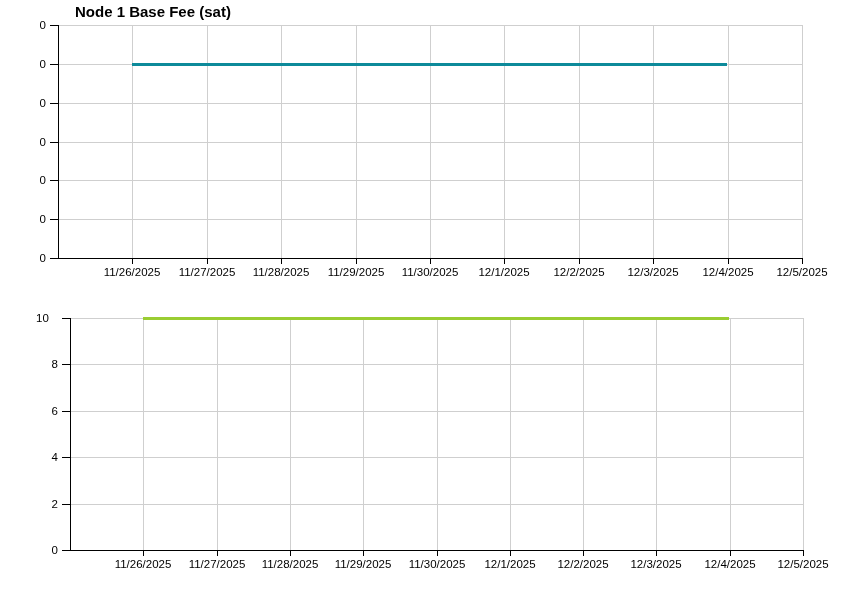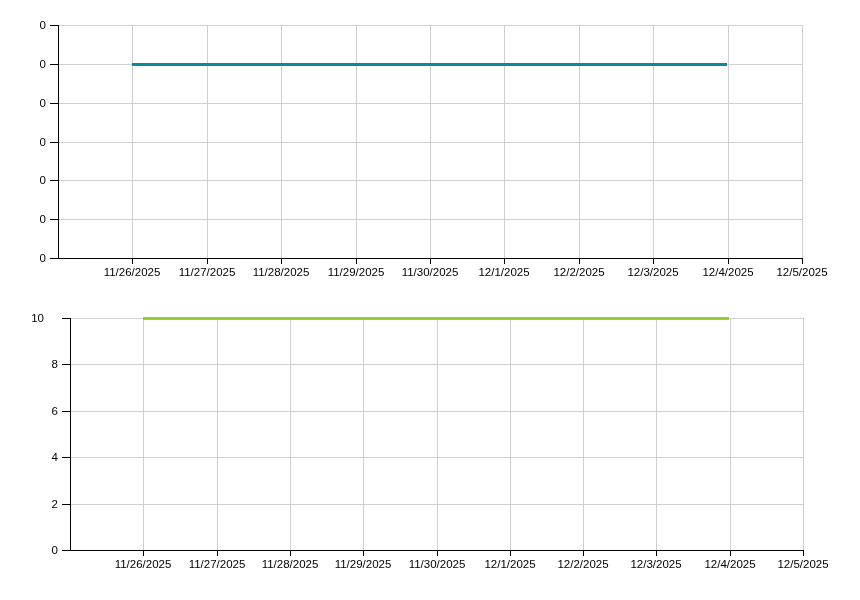--- a/index.html
+++ b/index.html
@@ -47,6 +47,7 @@
 <div id="canvas">
 
   <div class="chart chart-1" id="chart-0">
+    <div class="chart-title">Node 1 Base Fee (sat)</div>
   <div style="position: absolute; left: 58px; top: 25px; width: 744px; height: 1px; background: rgb(207, 207, 207);"></div>
       <div style="position: absolute; left: 58px; top: 64px; width: 744px; height: 1px; background: rgb(207, 207, 207);"></div>
       <div style="position: absolute; left: 58px; top: 103px; width: 744px; height: 1px; background: rgb(207, 207, 207);"></div>

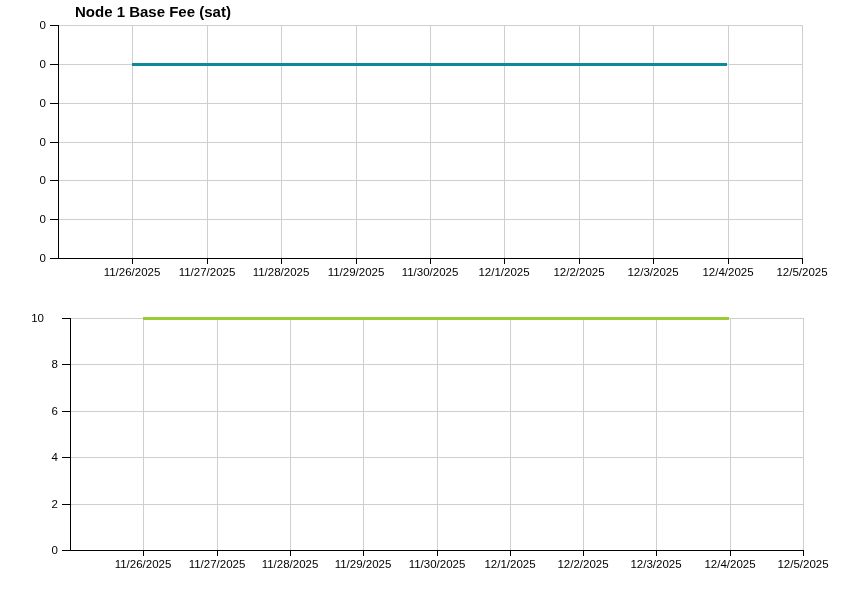--- a/index.html
+++ b/index.html
@@ -122,7 +122,7 @@
       <div style="position: absolute; left: 70px; top: 26px; width: 1px; height: 233px; background: rgb(0, 0, 0);"></div>
       <div style="position: absolute; left: 70px; top: 258px; width: 734px; height: 1px; background: rgb(0, 0, 0);"></div>
       <div style="position: absolute; left: 62px; top: 26px; width: 8px; height: 1px; background: rgb(0, 0, 0);"></div>
-      <div class="tick-label" style="position: absolute; left: 8px; top: 19px; width: 36px; text-align: right;">10</div>
+      <div class="tick-label" style="position: absolute; left: 36px; top: 19px; width: 36px; text-align: left;">10</div>
       <div style="position: absolute; left: 62px; top: 72px; width: 8px; height: 1px; background: rgb(0, 0, 0);"></div>
       <div class="tick-label" style="position: absolute; left: 22px; top: 65px; width: 36px; text-align: right;">8</div>
       <div style="position: absolute; left: 62px; top: 119px; width: 8px; height: 1px; background: rgb(0, 0, 0);"></div>

